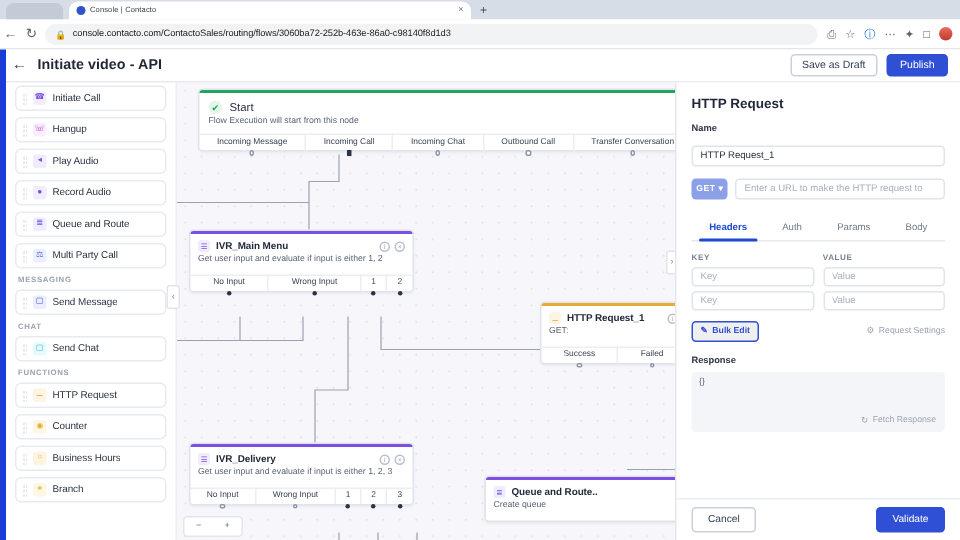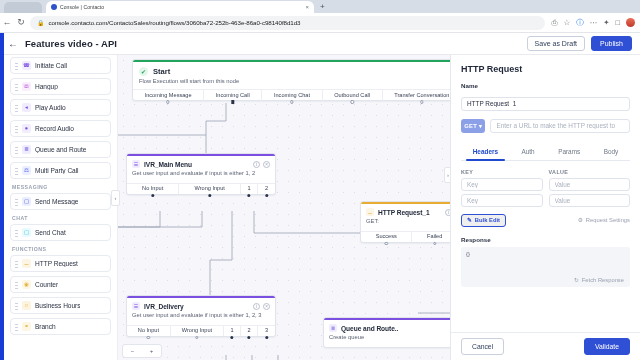--- a/index.html
+++ b/index.html
@@ -327,7 +327,7 @@
 
   <div class="app-header">
     <span class="back-arrow">←</span>
-    <span class="page-title">Features video - API</span>
+    <span class="page-title">Initiate video - API</span>
     <div class="header-actions">
       <button class="btn-draft">Save as Draft</button>
       <button class="btn-publish">Publish</button>

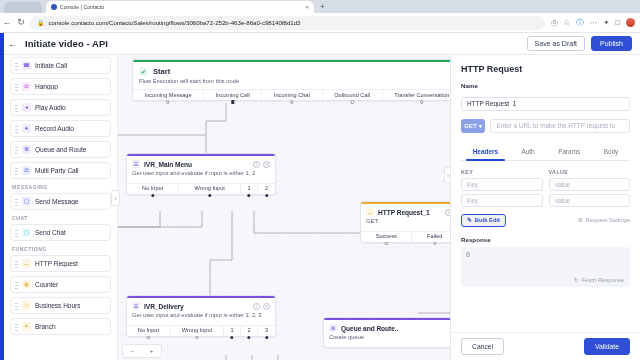--- a/index.html
+++ b/index.html
@@ -181,7 +181,7 @@
     width: 9px; height: 9px; border-radius: 50%; background: #e4f6ea;
     color: #22a45d; font-size: 6px; display: flex; align-items: center; justify-content: center;
   }
-  .start-title { font-size: 7.6px; color: #1f2738; font-weight: 700; }
+  .start-title { font-size: 7.6px; color: #1f2738; font-weight: 400; }
   .start-desc { font-size: 5.8px; color: #5b6275; padding: 0 6px 5px 6px; }
 
   

